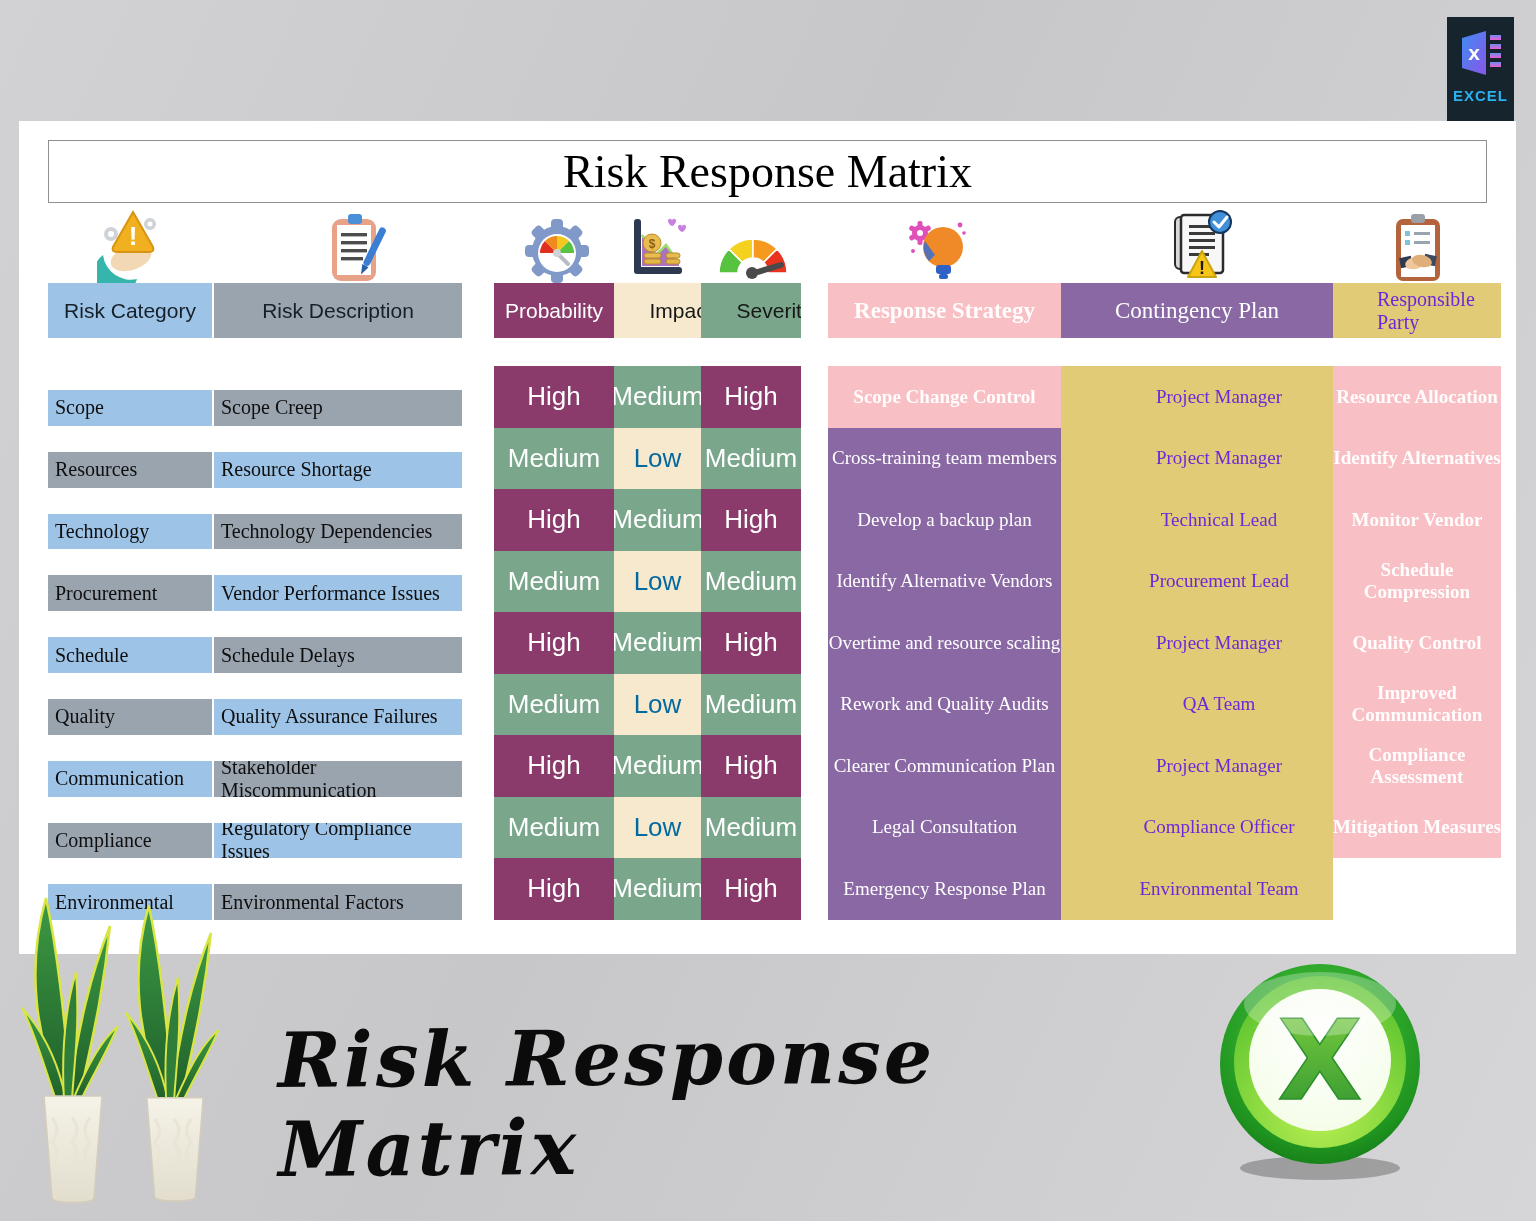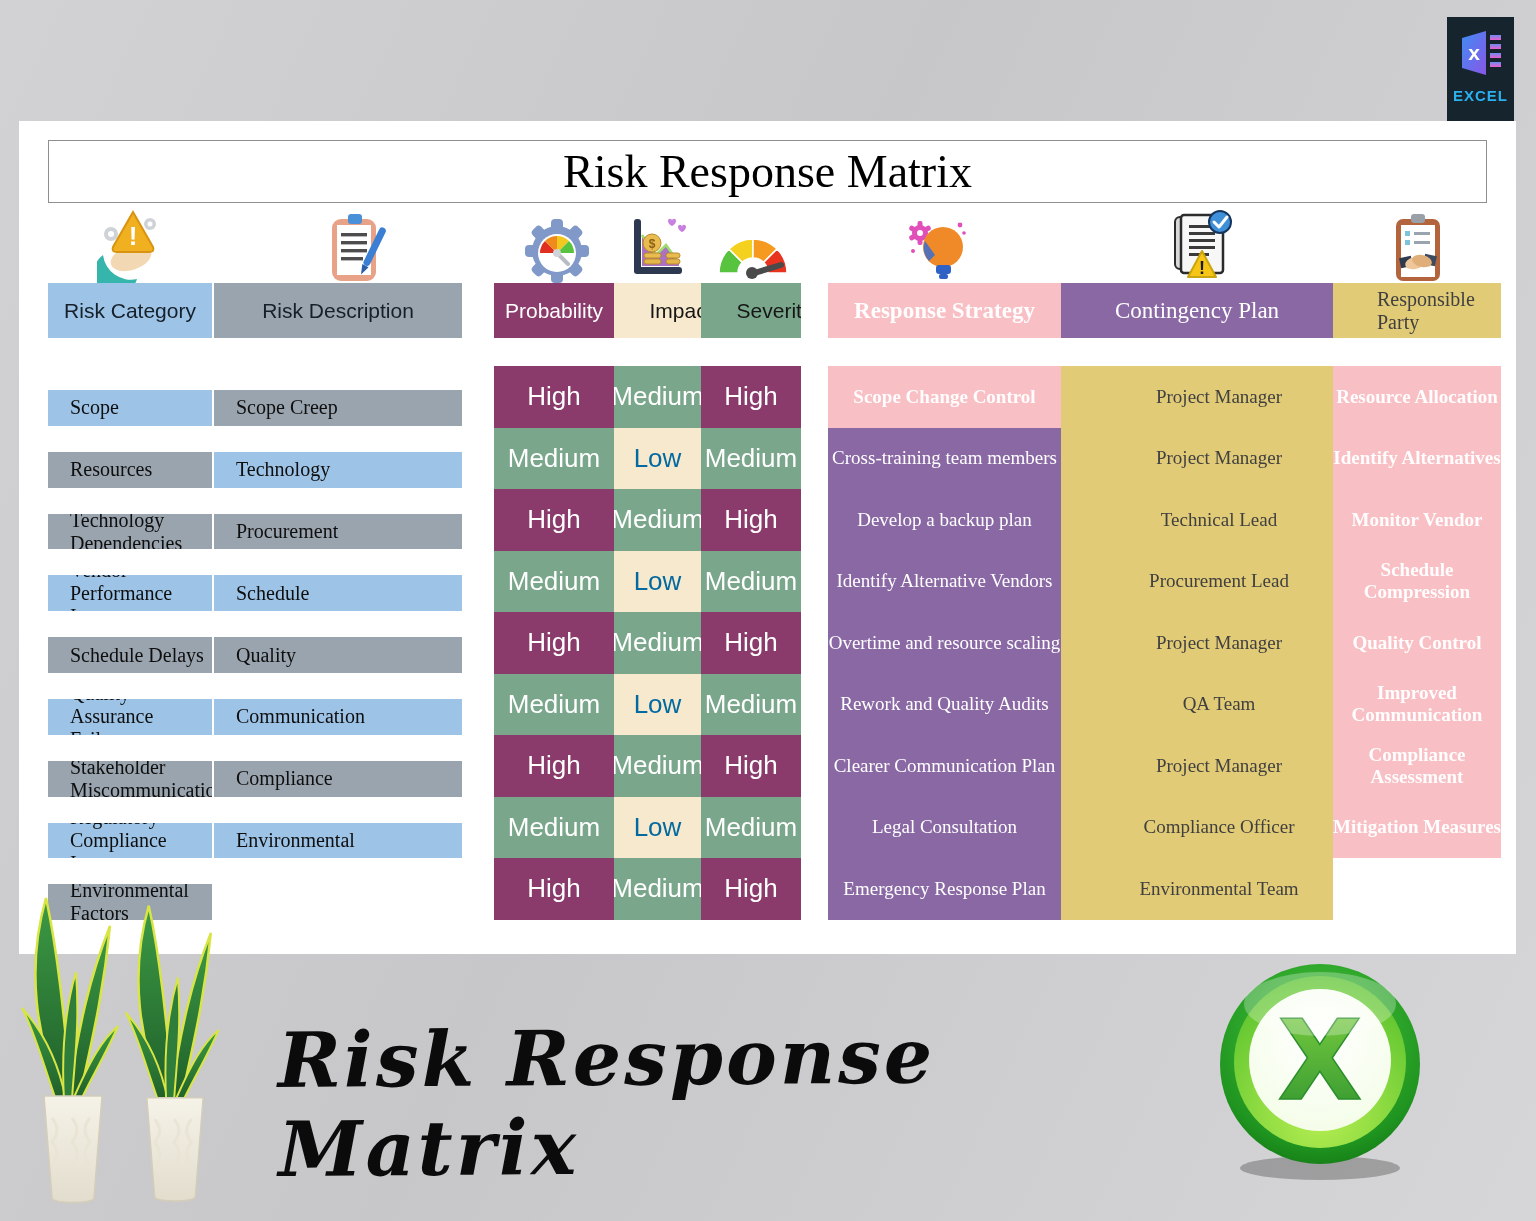--- a/index.html
+++ b/index.html
@@ -39,7 +39,7 @@
   .bg-cream{background:var(--c-cream,#f7e9cd);color:#0369a1;}
   .bg-pink{background:var(--c-pink,#f8c0c5);color:#fffdfd;font-weight:bold;}
   .bg-purple{background:var(--c-purple,#8968a4);color:#fff;}
-  .bg-gold{background:var(--c-gold,#e2cb76);color:#404040;padding-left:44px;}
+  .bg-gold{background:var(--c-gold,#e2cb76);color:#6d28d9;padding-left:44px;}
   
   .hdr-a .cell{font-size:21px;color:#15202b;}
   .hdr-b .cell{font-size:21px;}

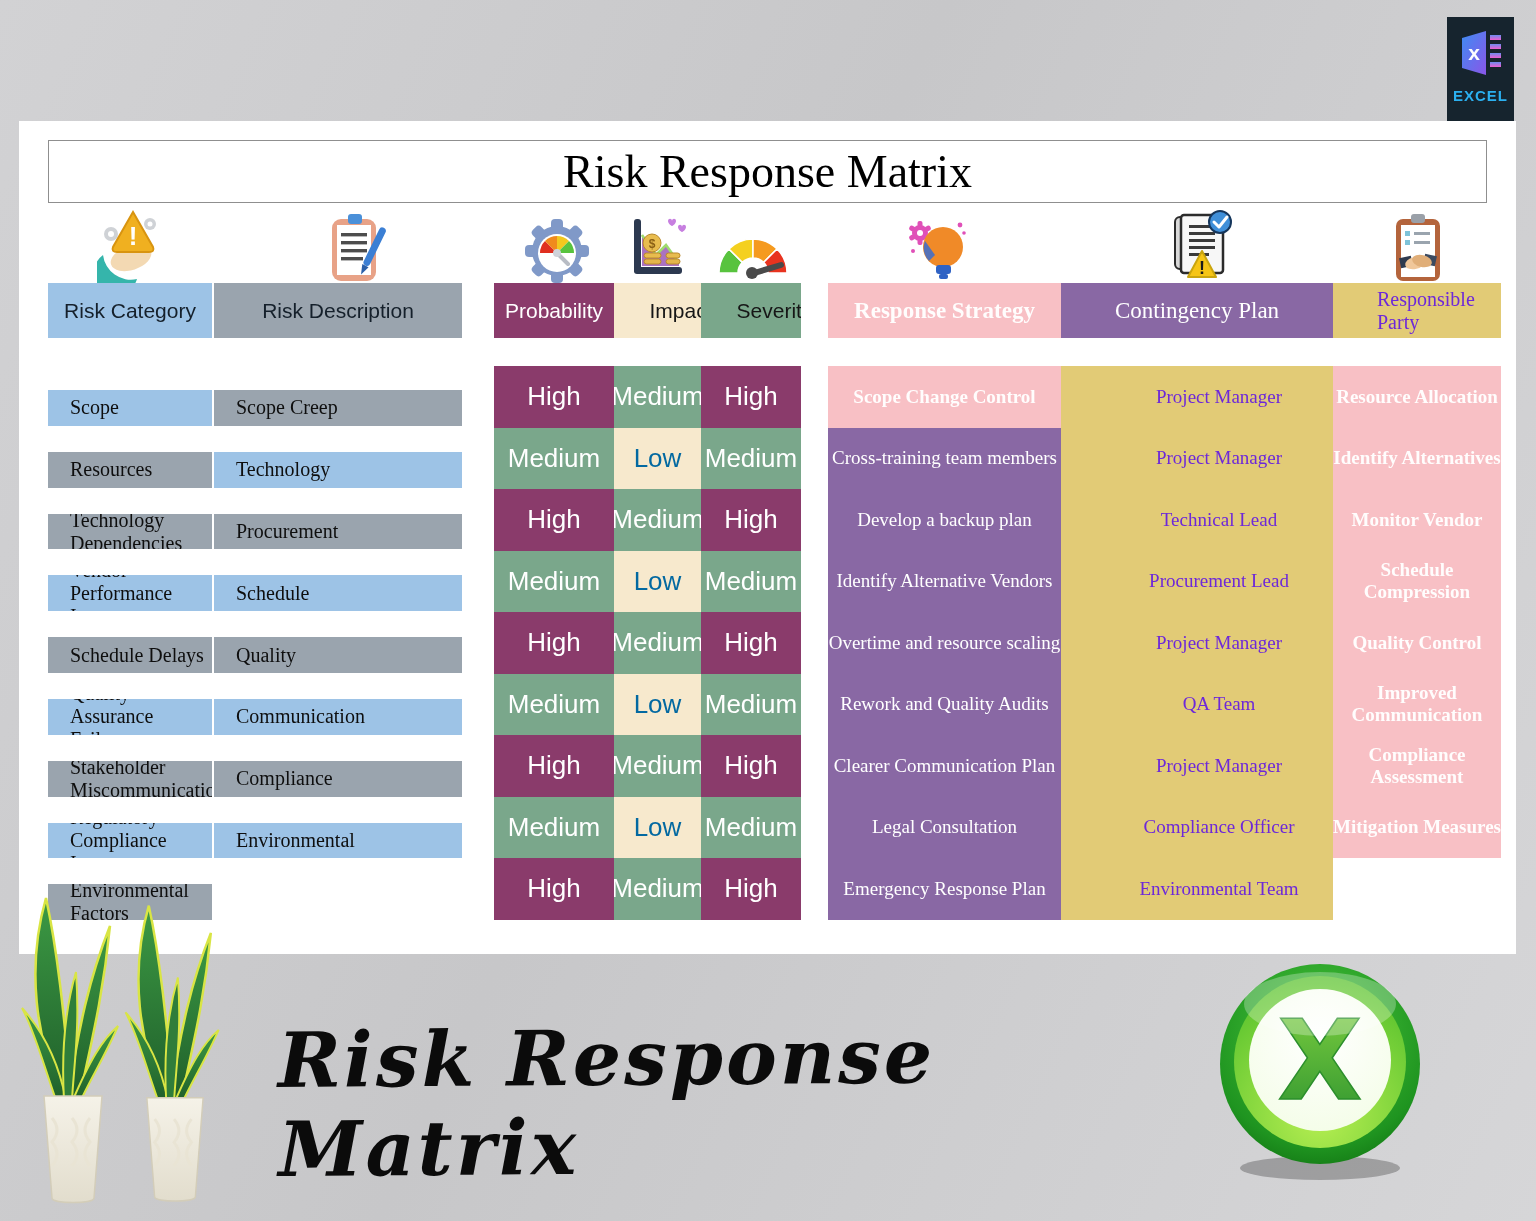--- a/index.html
+++ b/index.html
@@ -48,7 +48,7 @@
   .hdr-c .cell{font-family:"Liberation Serif",serif;font-size:23px;}
   .hdr-c .cell:nth-child(3){font-size:20px;}
   .ga{font-family:"Liberation Serif",serif;font-size:20px;color:#0e0e0e;
-      justify-content:flex-start;padding-left:22px;box-sizing:border-box;margin-top:24px;}
+      justify-content:flex-start;padding-left:7px;box-sizing:border-box;margin-top:24px;}
   .gb{font-size:26px;}
   .gc{font-family:"Liberation Serif",serif;font-size:19px;text-align:center;}
   

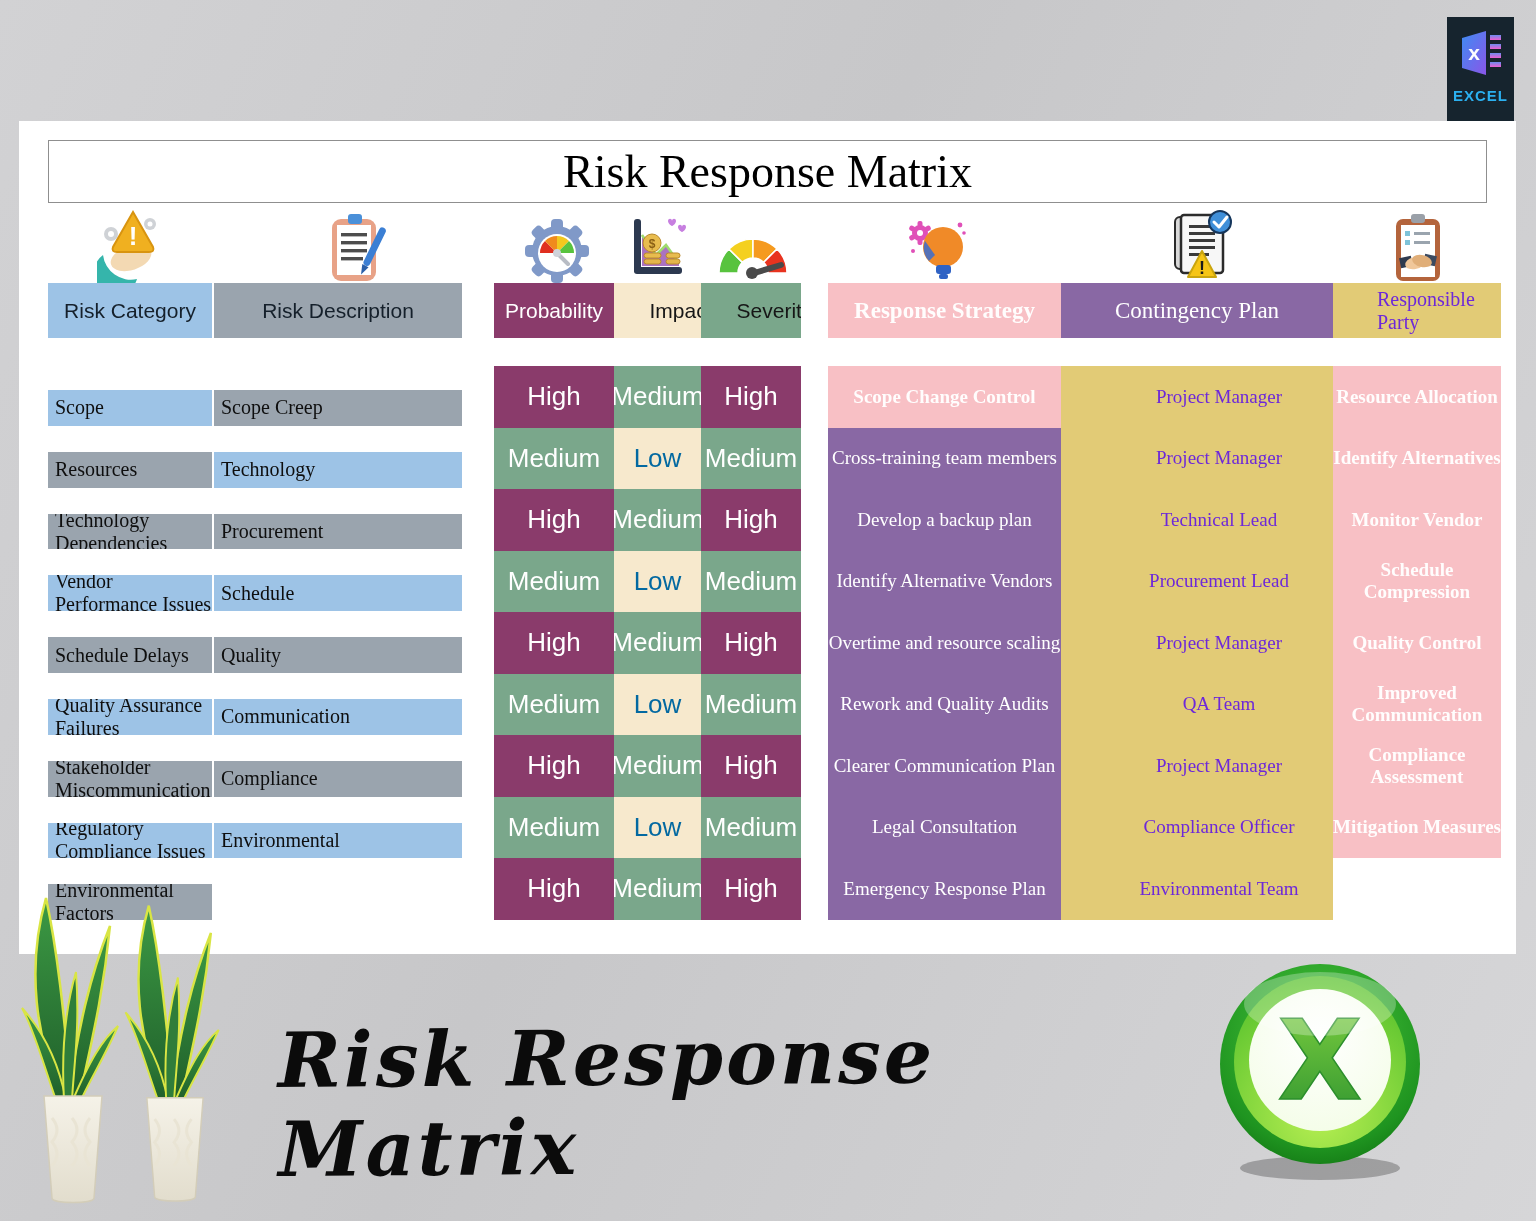--- a/index.html
+++ b/index.html
@@ -279,6 +279,7 @@
           <div class="cell ga bg-blue">Scope</div>
           <div class="cell ga bg-gray">Scope Creep</div>
           <div class="cell ga bg-gray">Resources</div>
+          <div class="cell ga bg-blue">Resource Shortage</div>
           <div class="cell ga bg-blue">Technology</div>
           <div class="cell ga bg-gray">Technology Dependencies</div>
           <div class="cell ga bg-gray">Procurement</div>

